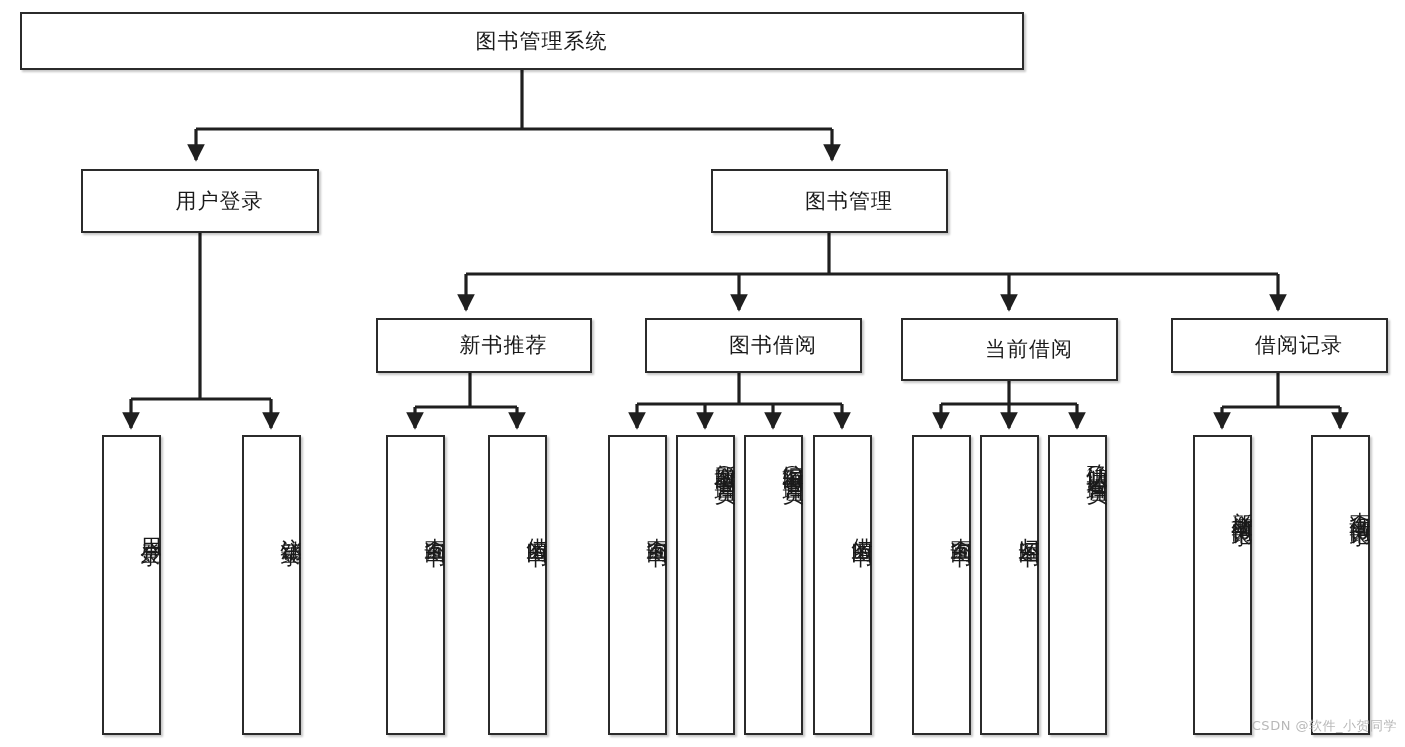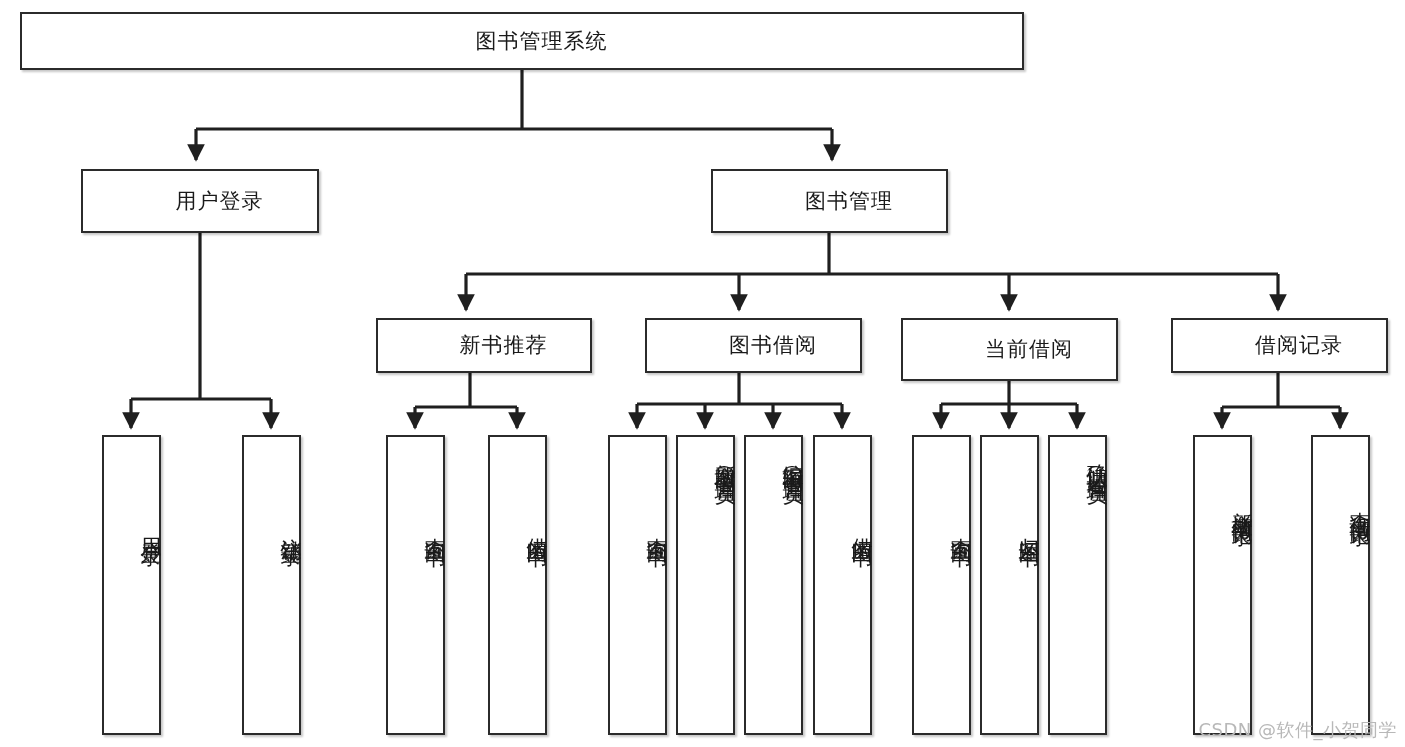--- a/index.html
+++ b/index.html
@@ -68,9 +68,9 @@
   #watermark {
     position: absolute;
     right: 8px;
-    bottom: 5px;
+    bottom: 12px;
     color: #b8b8b8;
-    font-size: 18px;
+    font-size: 13px;
     letter-spacing: 0.5px;
     z-index: 5;
     white-space: nowrap;

